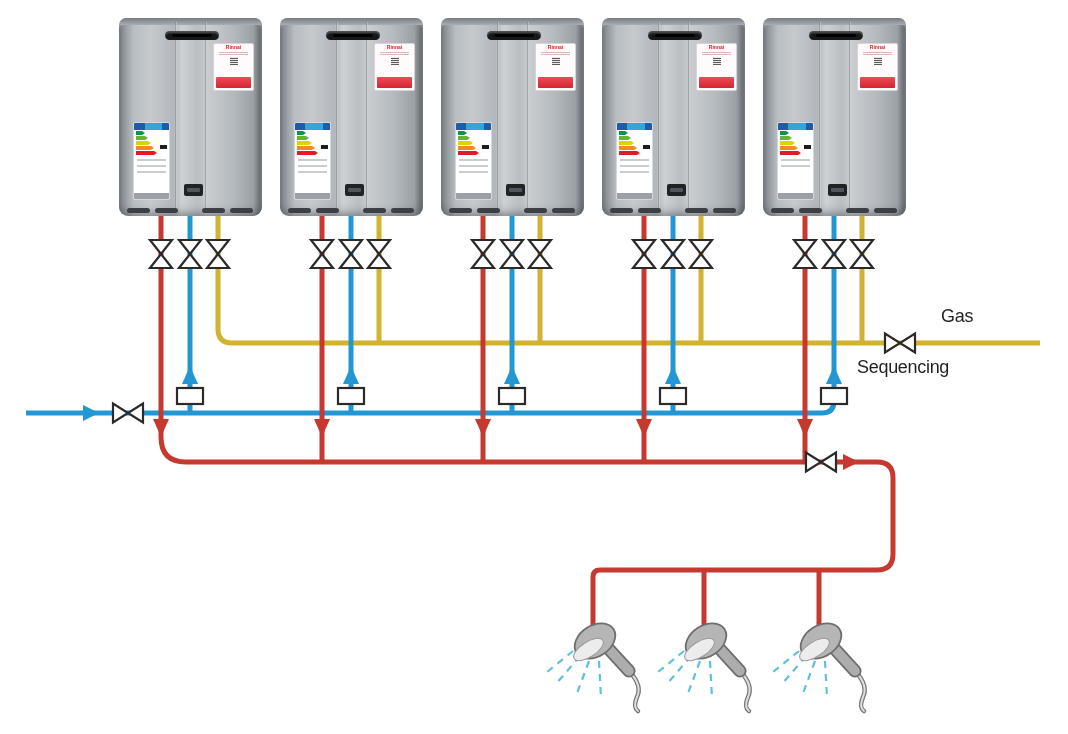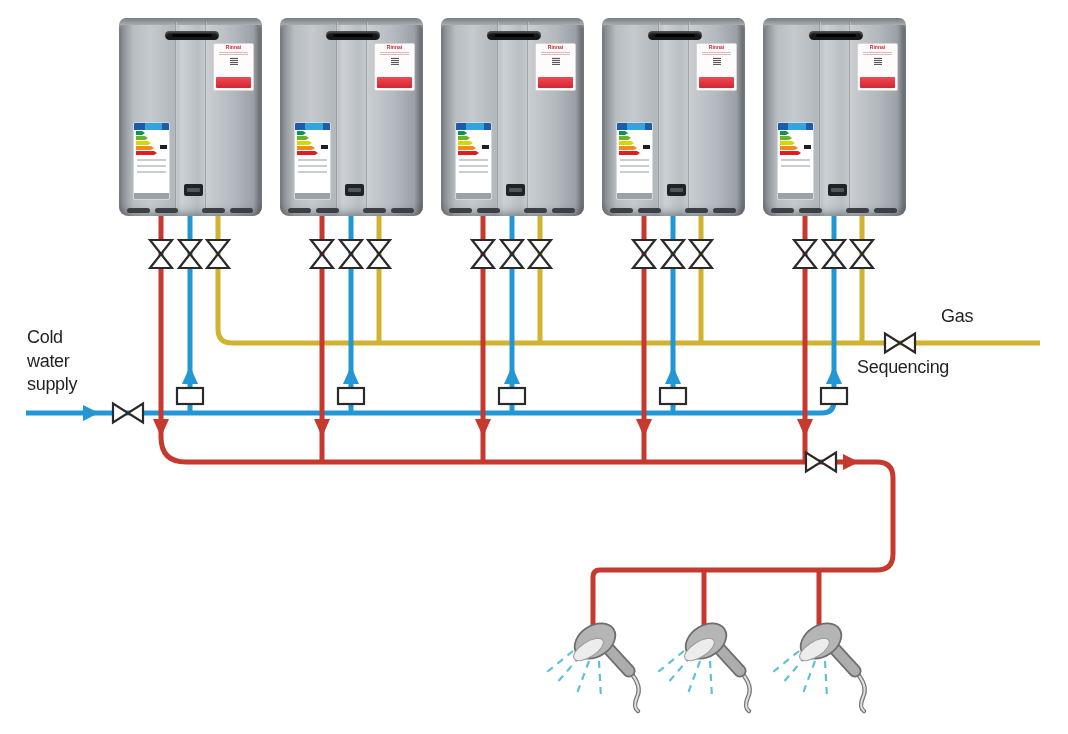--- a/index.html
+++ b/index.html
@@ -315,7 +315,6 @@
       <div class="hx-slot" style="left:111px"></div>
   </div>
 
-  <div class="lbl" style="left:27px;top:326px;width:80px">Cold water supply</div>
   <div class="lbl" style="left:941px;top:305px">Gas</div>
   <div class="lbl" style="left:857px;top:356px">Sequencing</div>
 

